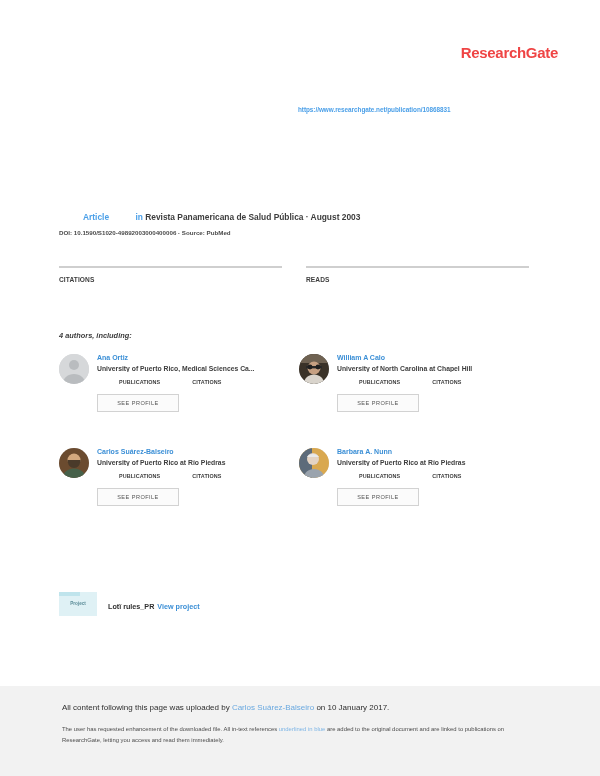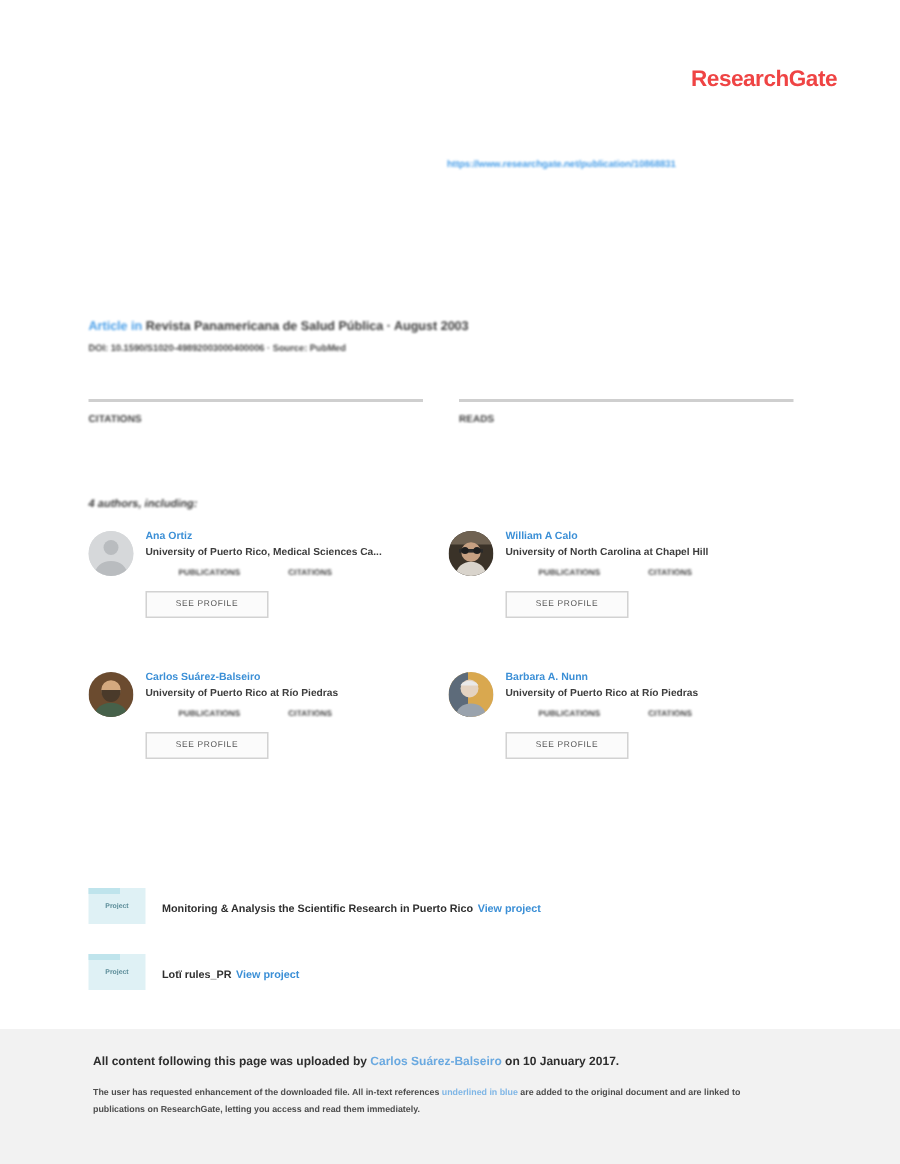--- a/index.html
+++ b/index.html
@@ -63,6 +63,7 @@
   }
   .article-line .art-word {
     color: #4a9fe8;
+    margin-left: 24px;
   }
   .article-line .journal {
     color: #3d3d3d;

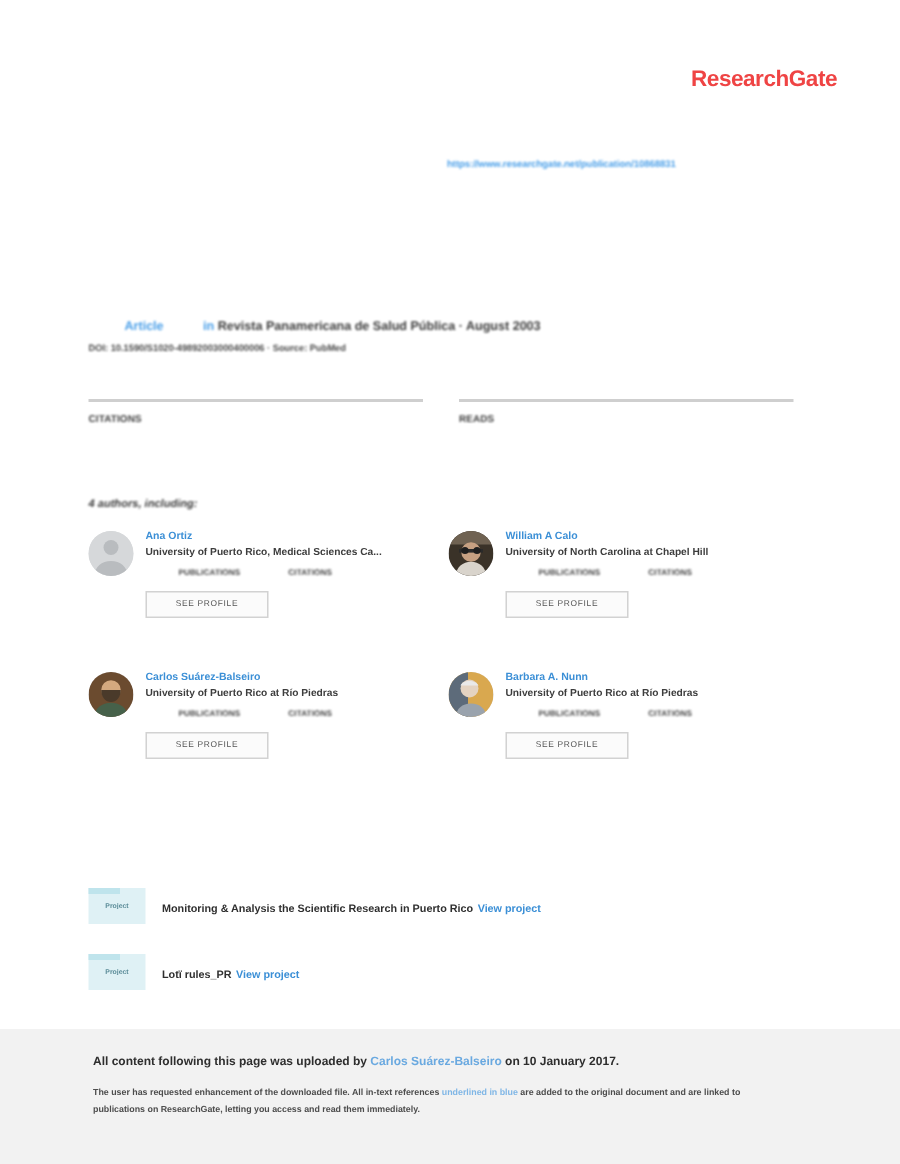--- a/index.html
+++ b/index.html
@@ -447,22 +447,13 @@
 
   <div class="projects">
 
+
     <div class="project">
       <div class="proj-thumb">
         <div class="tab"></div>
         <div class="lbl">Project</div>
       </div>
       <div>
-        <span class="proj-title">Monitoring &amp; Analysis the Scientific Research in Puerto Rico</span><span class="proj-link">View project</span>
-      </div>
-    </div>
-
-    <div class="project">
-      <div class="proj-thumb">
-        <div class="tab"></div>
-        <div class="lbl">Project</div>
-      </div>
-      <div>
         <span class="proj-title">Lotï rules_PR</span><span class="proj-link">View project</span>
       </div>
     </div>

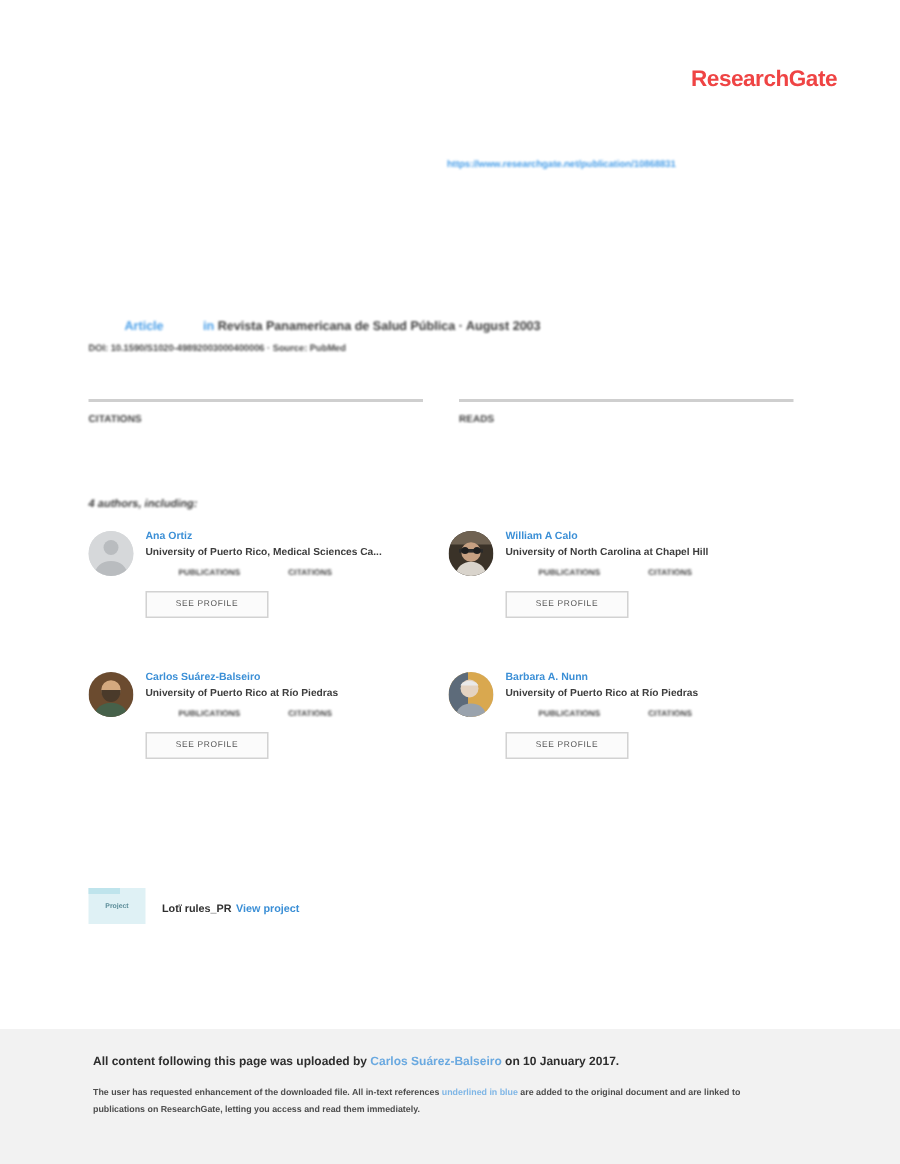--- a/index.html
+++ b/index.html
@@ -275,7 +275,6 @@
     background: #f2f2f2;
     box-sizing: border-box;
     padding: 17px 36px 0 62px;
-    font-weight: bold;
   }
   .footer-line1 {
     font-size: 8px;

